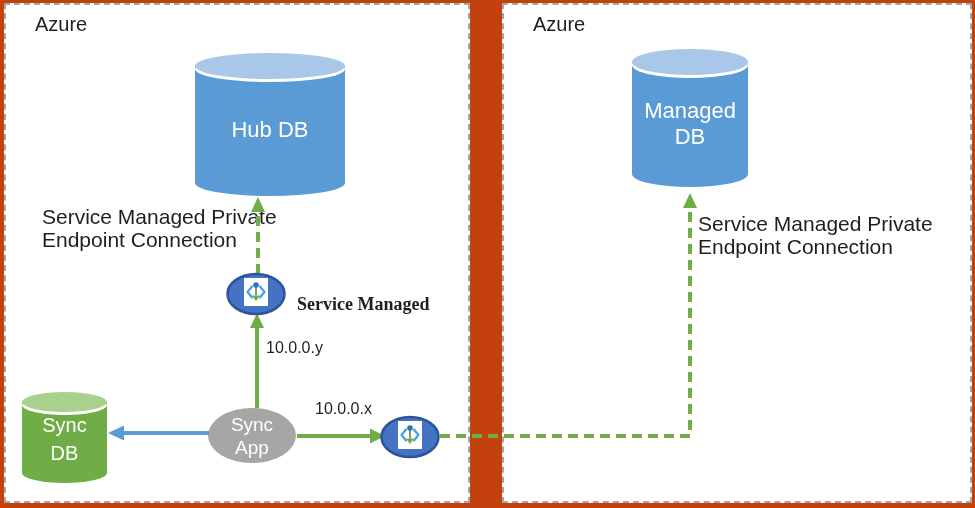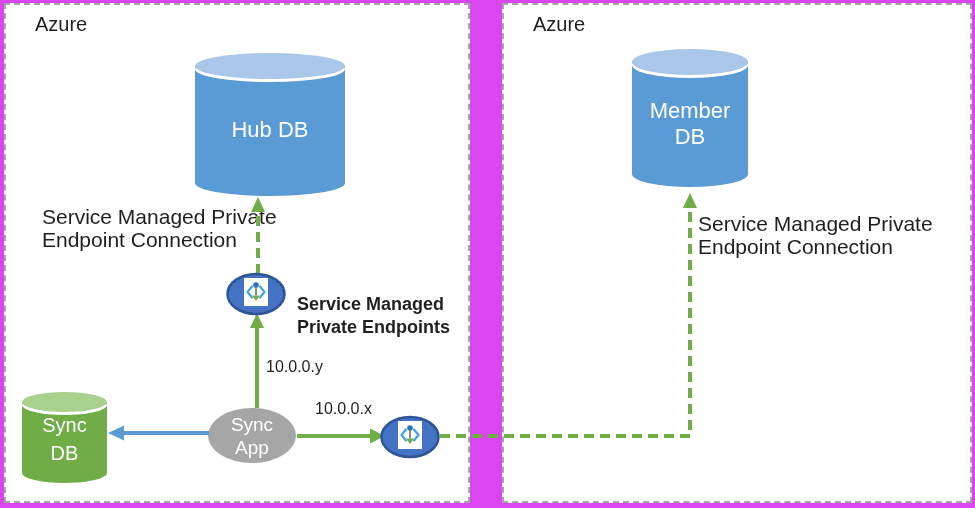--- a/index.html
+++ b/index.html
@@ -12,7 +12,7 @@
     --icon-bracket-blue:#45a2e0; --icon-dot-blue:#2e75b6; --icon-stick-gray:#7f7f7f;
   }
   html,body{margin:0;padding:0;background:#fff;}
-  .canvas{position:relative;width:975px;height:508px;background:#d946ef;overflow:hidden;
+  .canvas{position:relative;width:975px;height:508px;background:#c2410c;overflow:hidden;
           font-family:"Liberation Sans",sans-serif;color:var(--ink,#1f1f1f);}
   .azure-box{position:absolute;border:2px dashed var(--box-border,#a6a6a6);box-sizing:border-box;background:#fff;}
   .azure-box.left{left:4px;top:3px;width:466px;height:500px;}

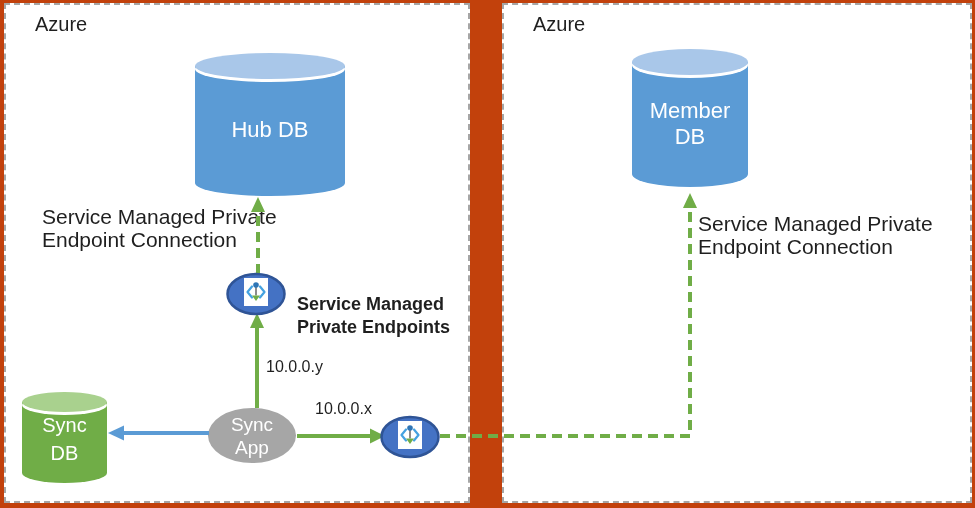--- a/index.html
+++ b/index.html
@@ -87,7 +87,7 @@
     <div class="cyl-body"></div>
     <div class="cyl-top"></div>
     <div class="cyl-label">
-      <span>Member</span>
+      <span>Managed</span>
       <span>DB</span>
     </div>
   </div>

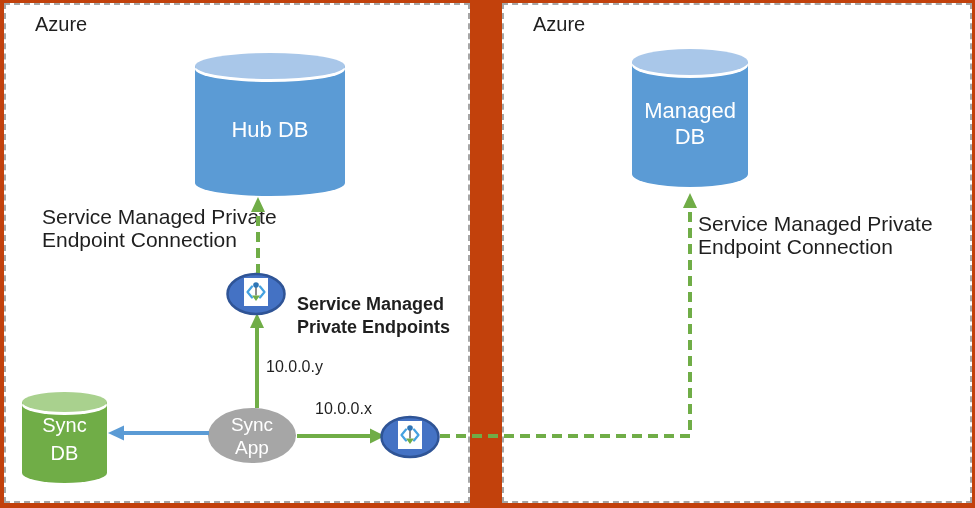--- a/index.html
+++ b/index.html
@@ -46,7 +46,7 @@
   .note{position:absolute;font-size:21px;line-height:23px;white-space:nowrap;}
   .note.conn-left{left:42px;top:205px;}
   .note.conn-right{left:698px;top:212px;}
-  .note.bold-endpoints{left:297px;top:293px;font-size:18px;font-weight:bold;}
+  .note.bold-endpoints{left:297px;top:293px;font-size:18px;font-weight:bold;font-family:Liberation Serif, serif;}
   .note.ip{font-size:16px;}
   .note.ip-y{left:266px;top:355px;}
   .note.ip-x{left:315px;top:397px;}

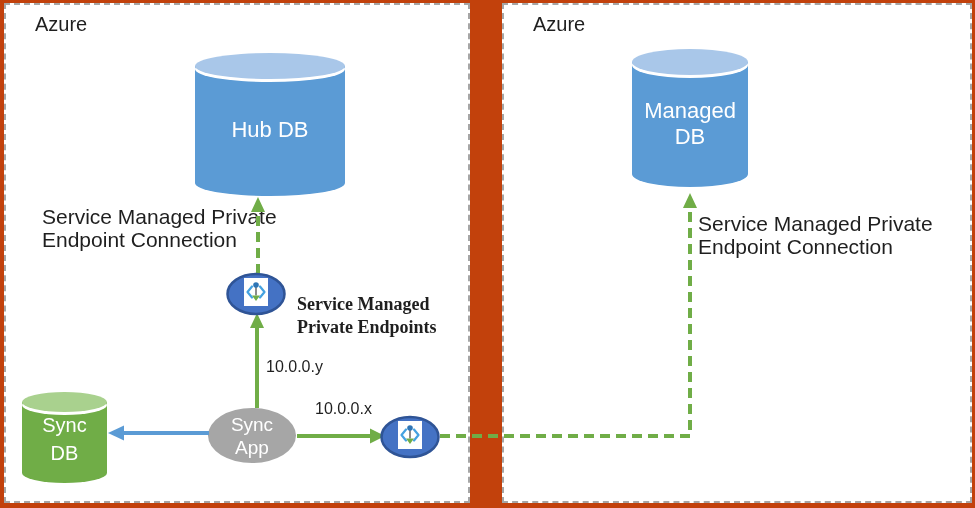--- a/index.html
+++ b/index.html
@@ -112,7 +112,6 @@
   </div>
   <div class="note bold-endpoints">
     <span>Service Managed</span>
-    <span>Private Endpoints</span>
   </div>
   <div class="note ip ip-y">10.0.0.y</div>
   <div class="note ip ip-x">10.0.0.x</div>

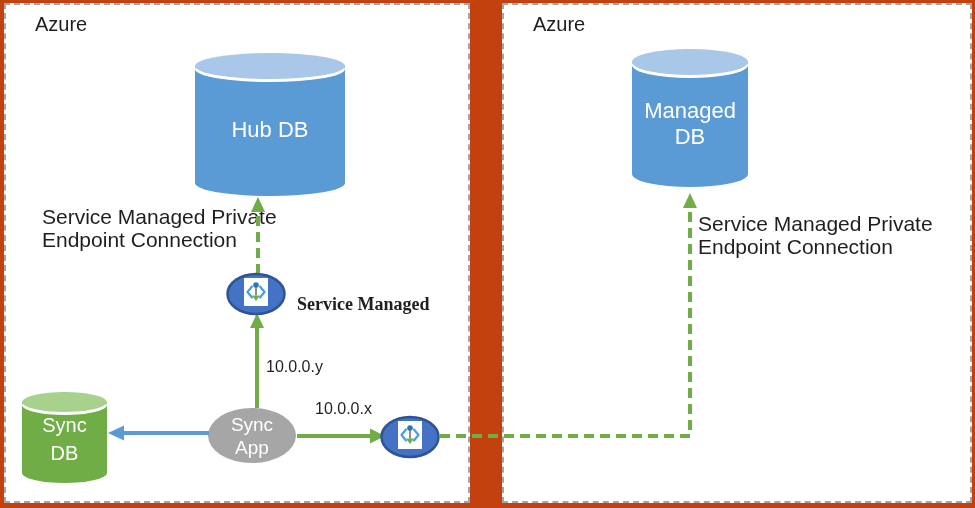--- a/index.html
+++ b/index.html
@@ -48,7 +48,7 @@
   .note.conn-right{left:698px;top:212px;}
   .note.bold-endpoints{left:297px;top:293px;font-size:18px;font-weight:bold;font-family:Liberation Serif, serif;}
   .note.ip{font-size:16px;}
-  .note.ip-y{left:266px;top:355px;}
+  .note.ip-y{left:266px;top:336px;}
   .note.ip-x{left:315px;top:397px;}
   .note span{display:block;}
 

